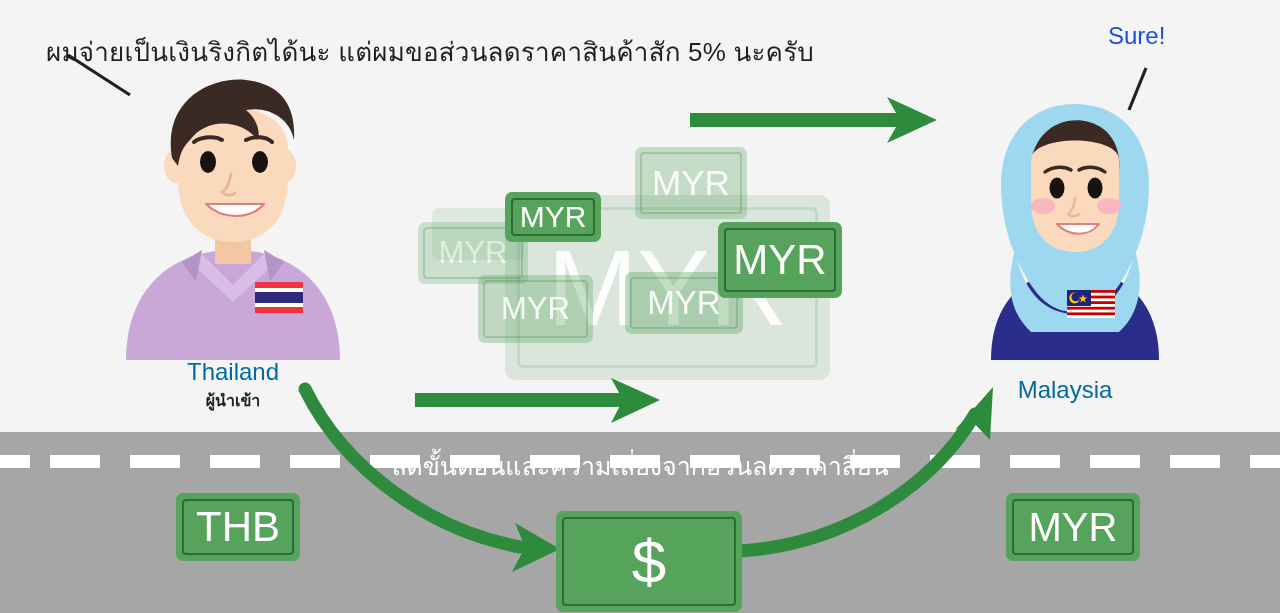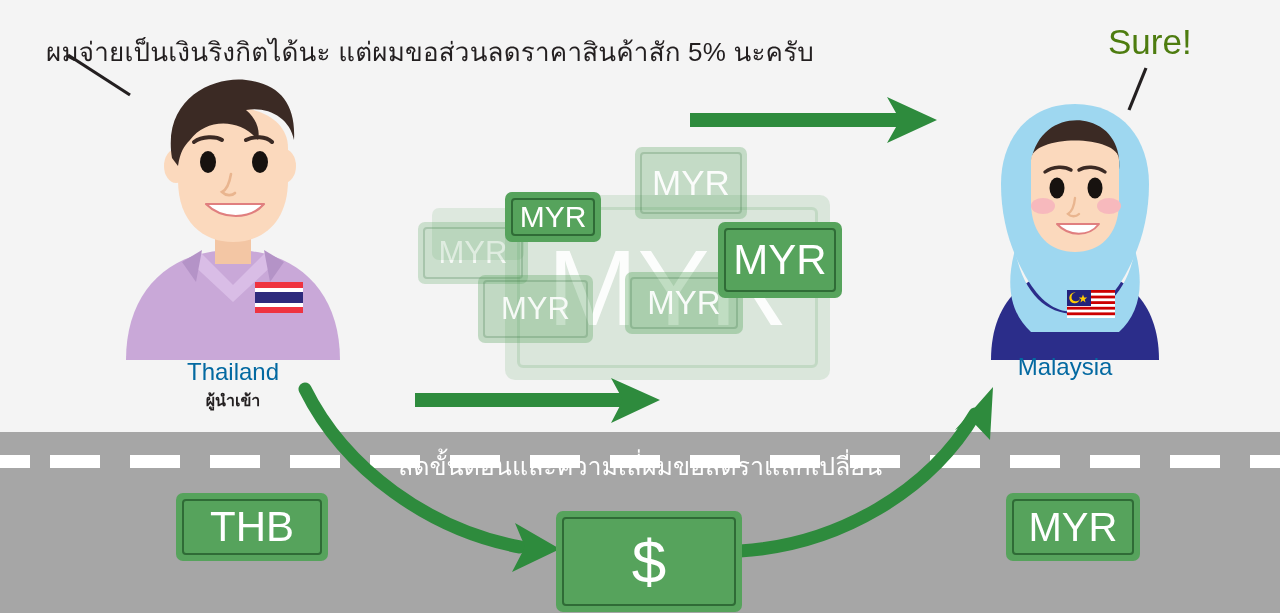--- a/index.html
+++ b/index.html
@@ -22,7 +22,7 @@
   }
   .sure{
     left:1108px;top:22px;
-    font-size:35px;color:#4d7c0f;
+    font-size:24px;color:#1d4ed8;
   }
   .country-name{
     font-size:24px;color:#0369a1;text-align:center;white-space:nowrap;

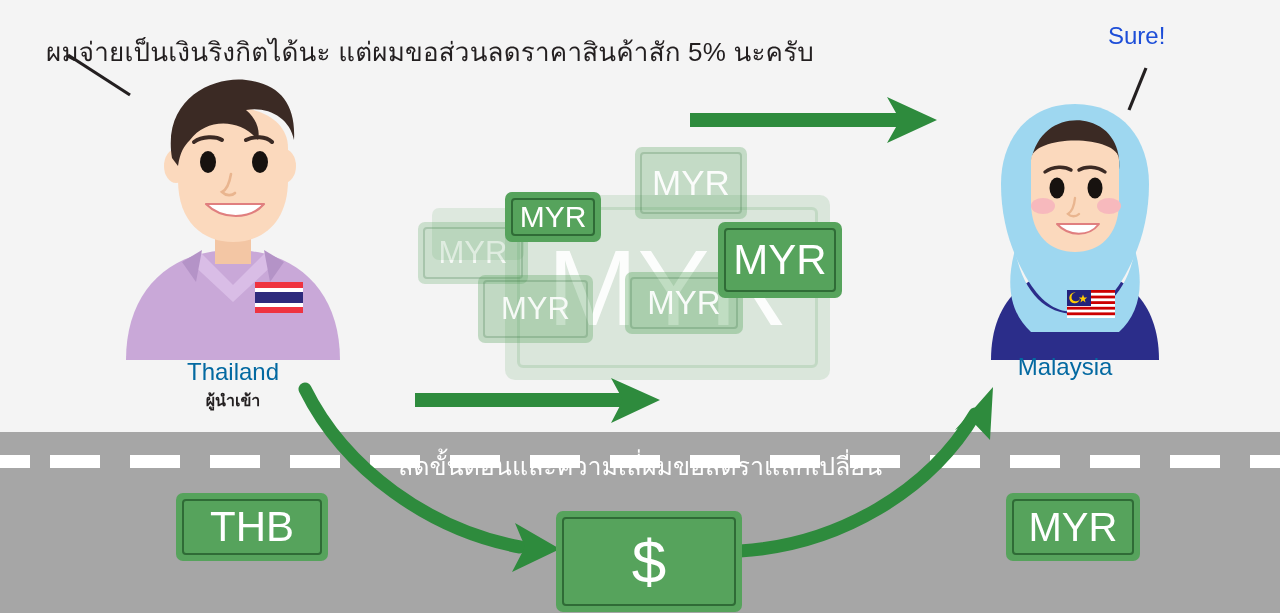--- a/index.html
+++ b/index.html
@@ -264,7 +264,7 @@
       </g>
     </svg>
   </div>
-  <div class="abs country-name" style="left:965px;top:353px;width:200px;">Malaysia</div>
+  <div class="abs country-name" style="left:965px;top:376px;width:200px;">Malaysia</div>
 
 </div>
 

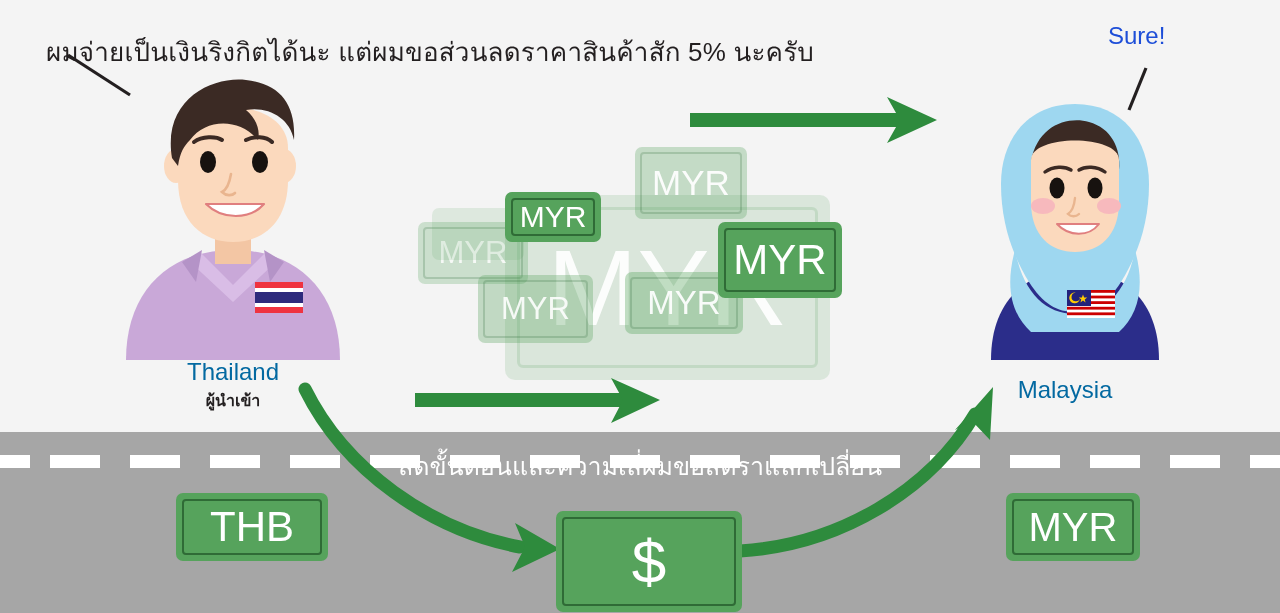--- a/index.html
+++ b/index.html
@@ -96,7 +96,7 @@
   <div class="abs dash" style="left:1170px;width:50px;"></div>
   <div class="abs dash" style="left:1250px;width:40px;"></div>
 
-  <div class="abs road-caption">ลดขั้นตอนและความเสี่ผมขอสัตราแลกเปลี่ยน</div>
+  <div class="abs road-caption">ลดขั้นตอนและความเสี่ยงจากอัวนลดราคาสี่ยน</div>
 
   <div class="abs headline">ผมจ่ายเป็นเงินริงกิตได้นะ แต่ผมขอส่วนลดราคาสินค้าสัก 5% นะครับ</div>
   <div class="abs sure">Sure!</div>

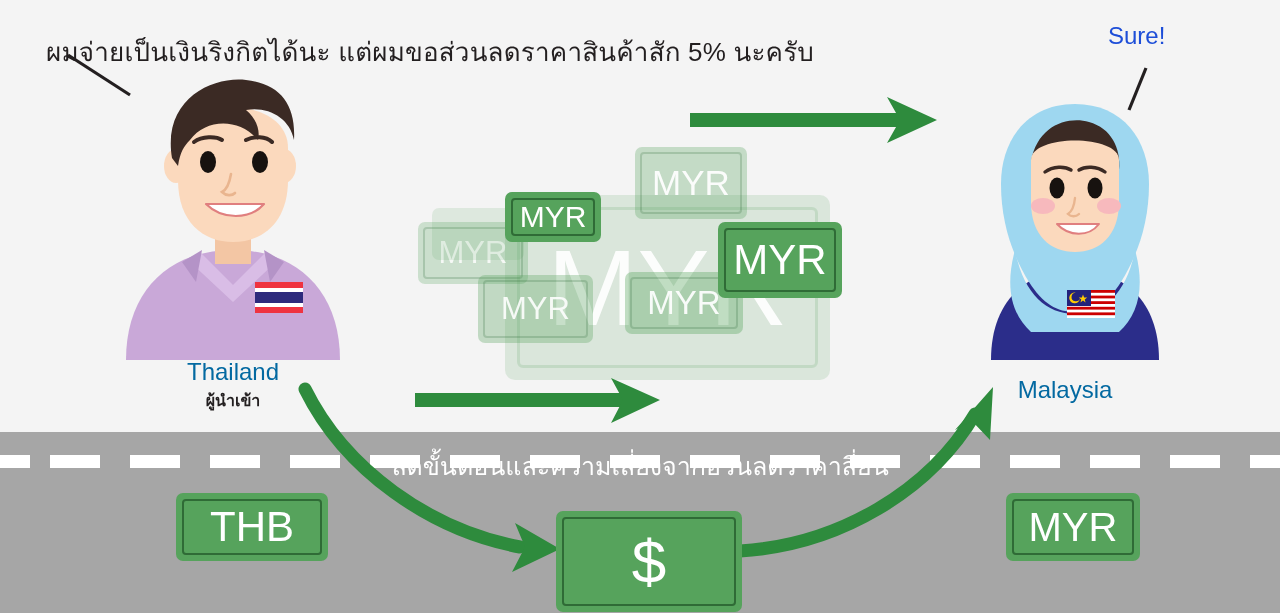--- a/index.html
+++ b/index.html
@@ -169,7 +169,7 @@
     </g>
   </svg>
 
-  <div class="abs note note-solid" style="left:176px;top:493px;width:152px;height:68px;">
+  <div class="abs note note-solid" style="left:176px;top:493px;width:124px;height:68px;">
     <div class="inner"></div>
     <div class="lbl" style="font-size:42px;">THB</div>
   </div>

